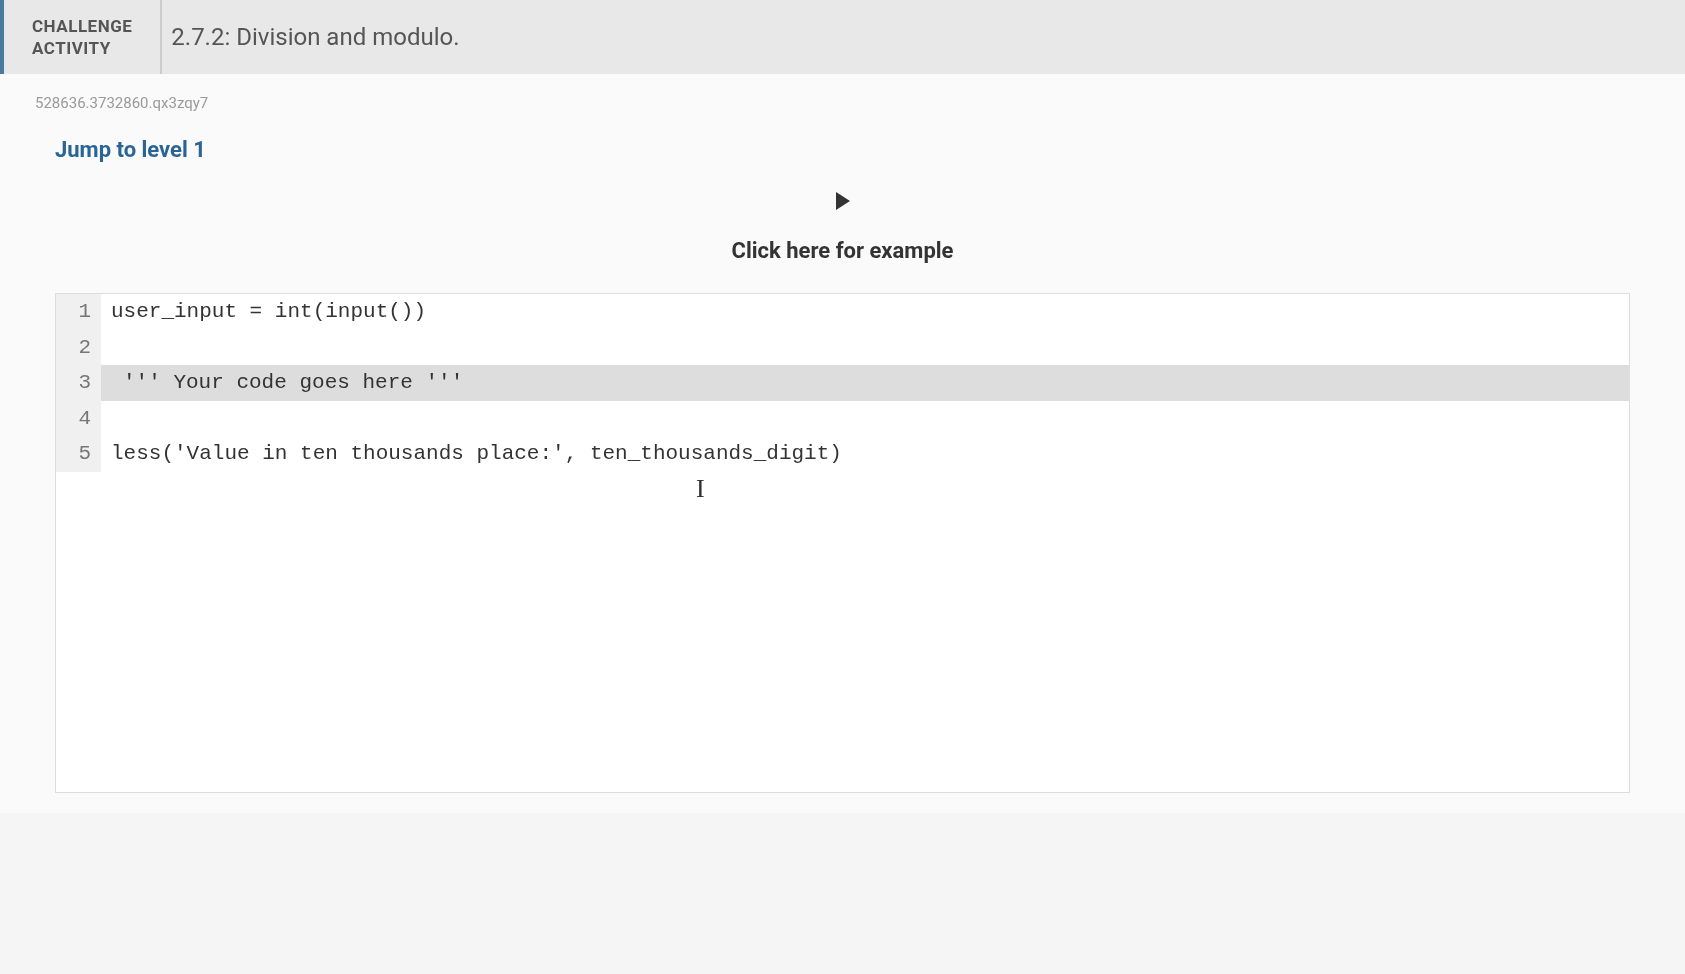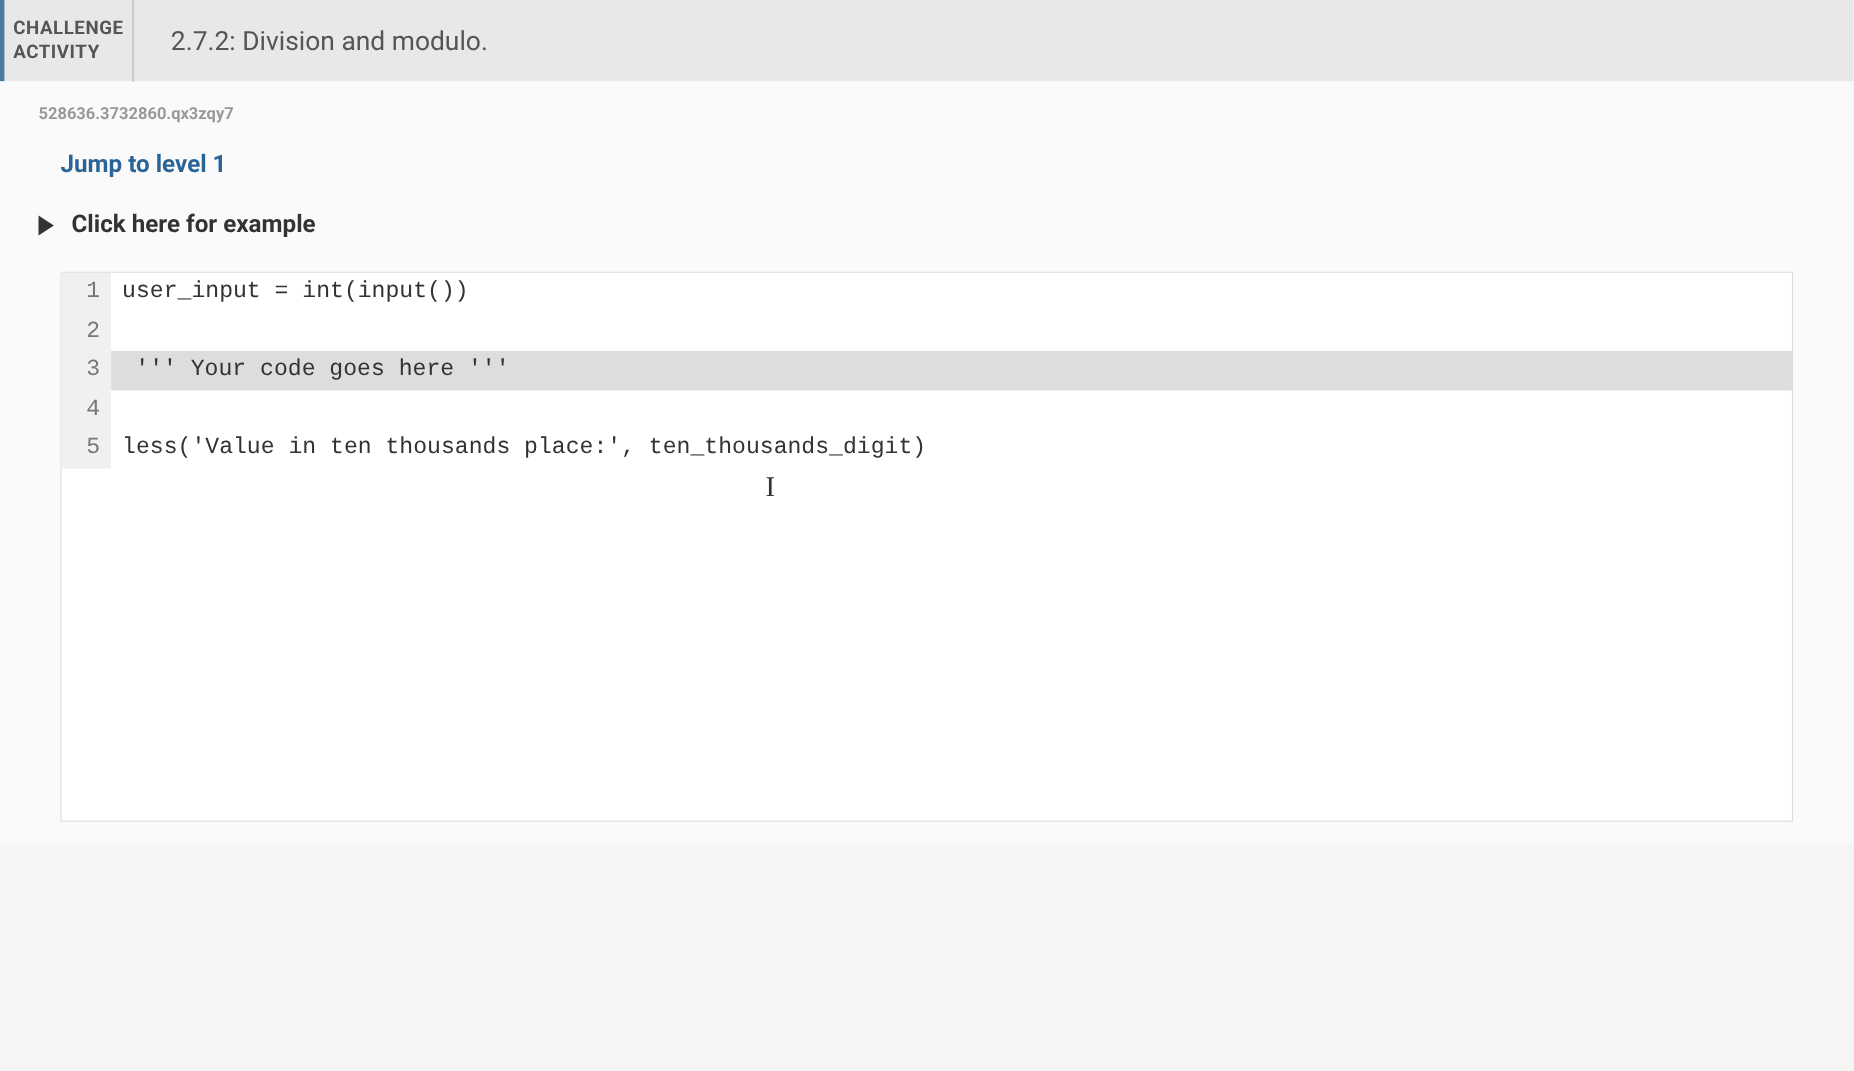--- a/index.html
+++ b/index.html
@@ -27,7 +27,7 @@
       margin: 0;
     }
     .challenge-badge {
-      padding: 15px 8px;
+      padding: 15px 28px;
       font-weight: bold;
       font-size: 17px;
       color: #555;

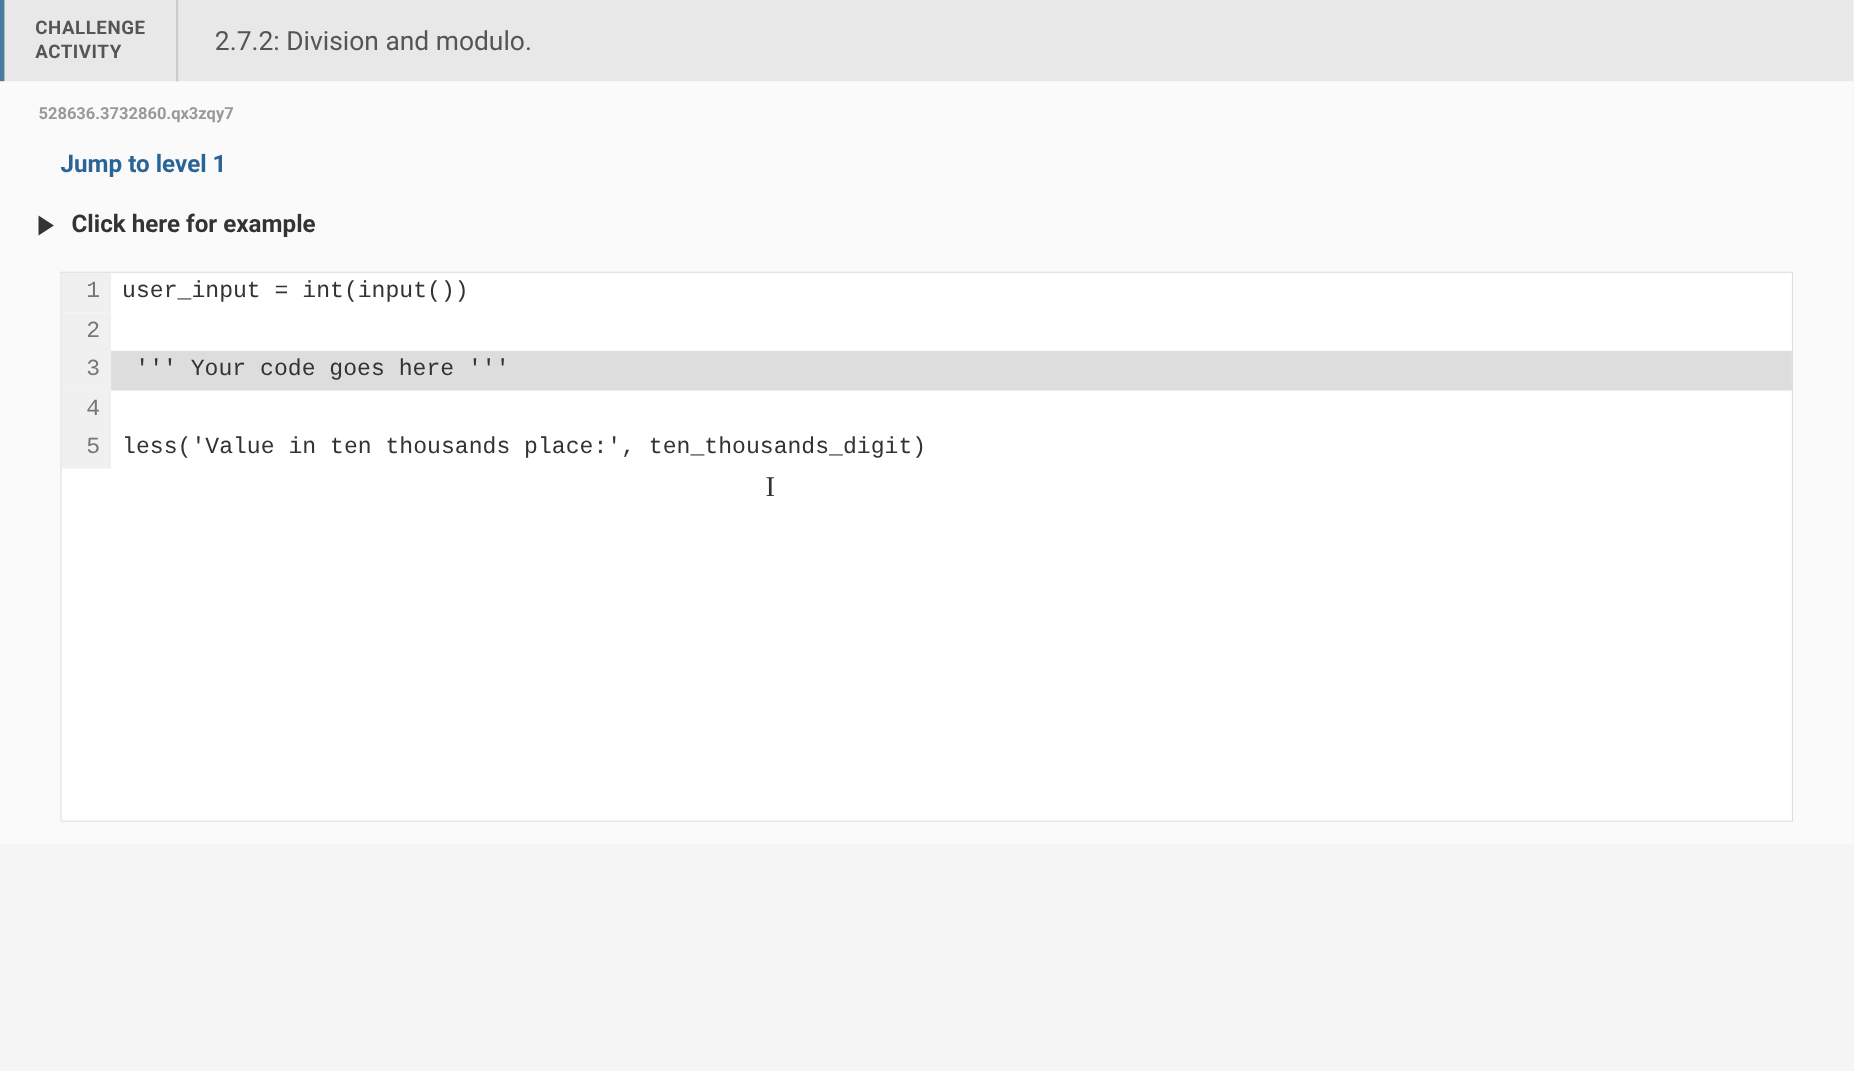--- a/index.html
+++ b/index.html
@@ -39,7 +39,7 @@
       justify-content: center;
     }
     .challenge-title {
-      padding: 15px 33px;
+      padding: 15px 9px;
       font-size: 24px;
       color: #555;
       display: flex;

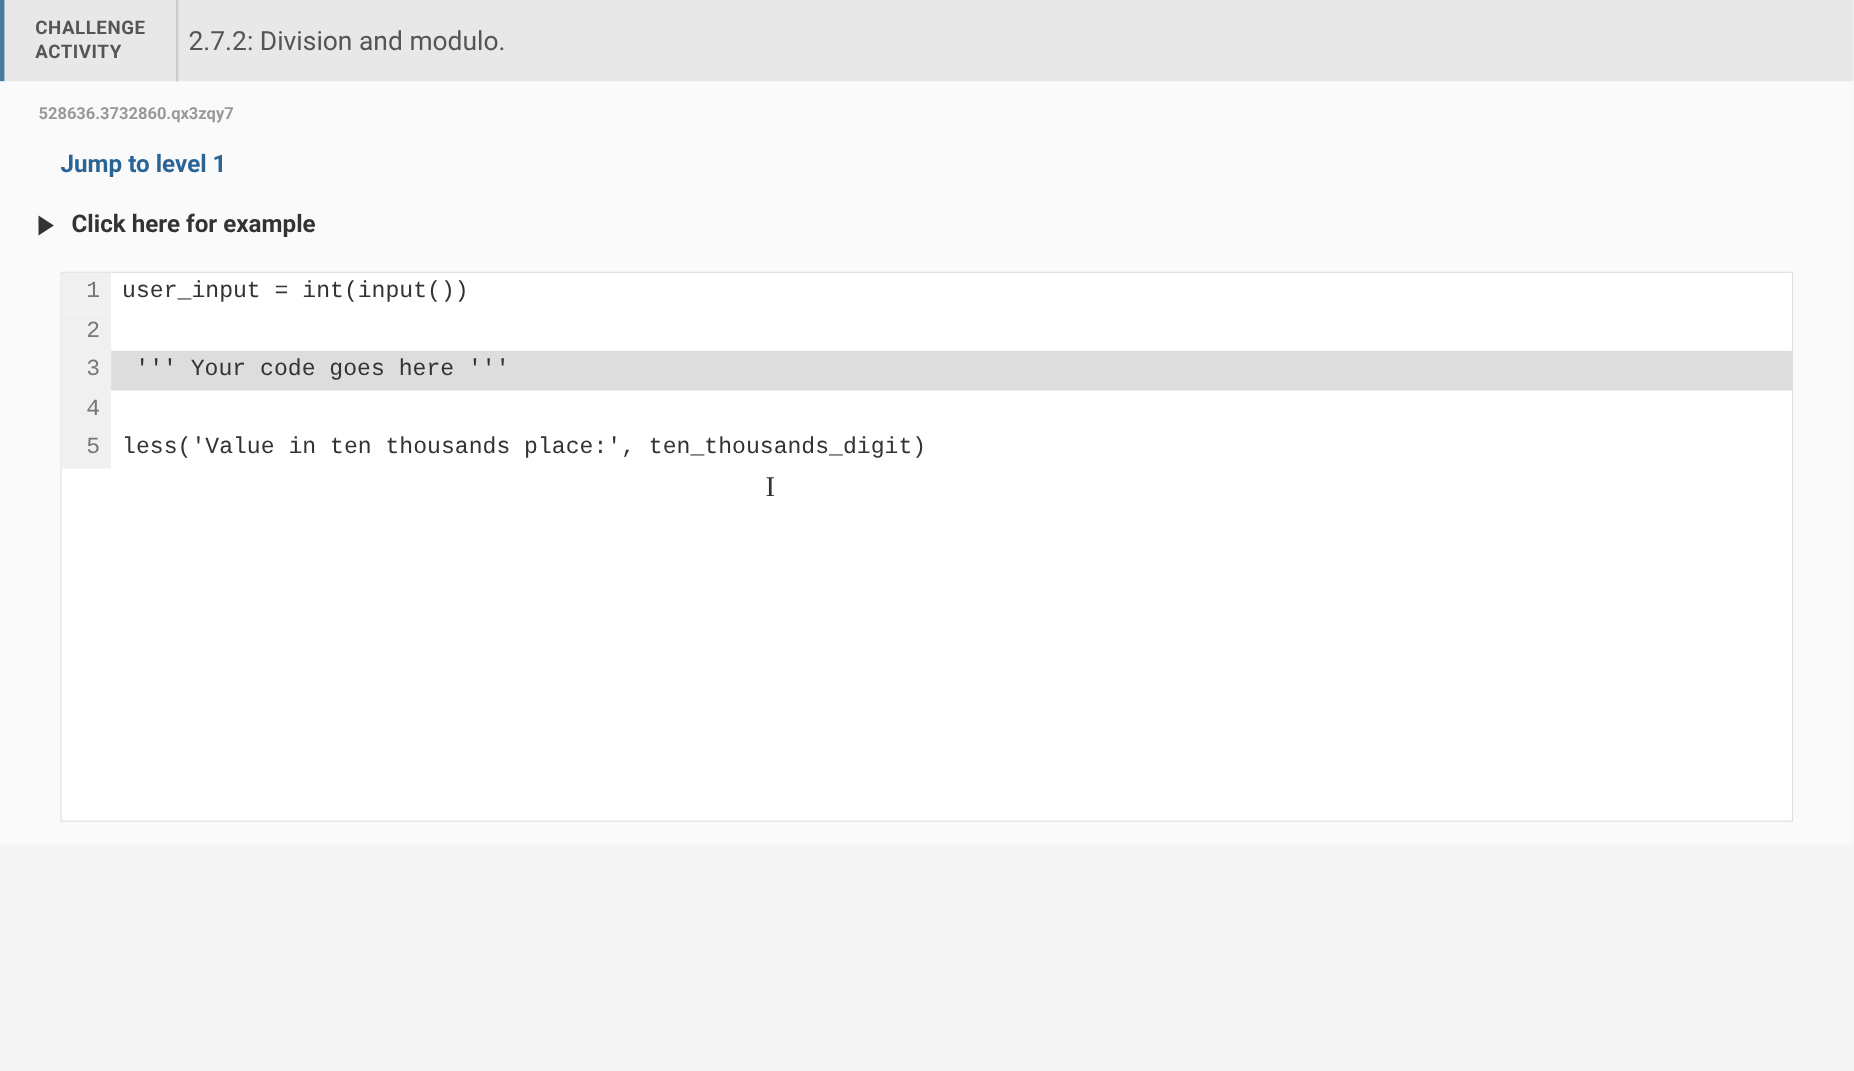--- a/index.html
+++ b/index.html
@@ -53,7 +53,6 @@
       font-size: 15px;
       color: #999;
       margin-bottom: 10px;
-      font-weight: bold;
     }
     .jump-link {
       color: #2a6496;

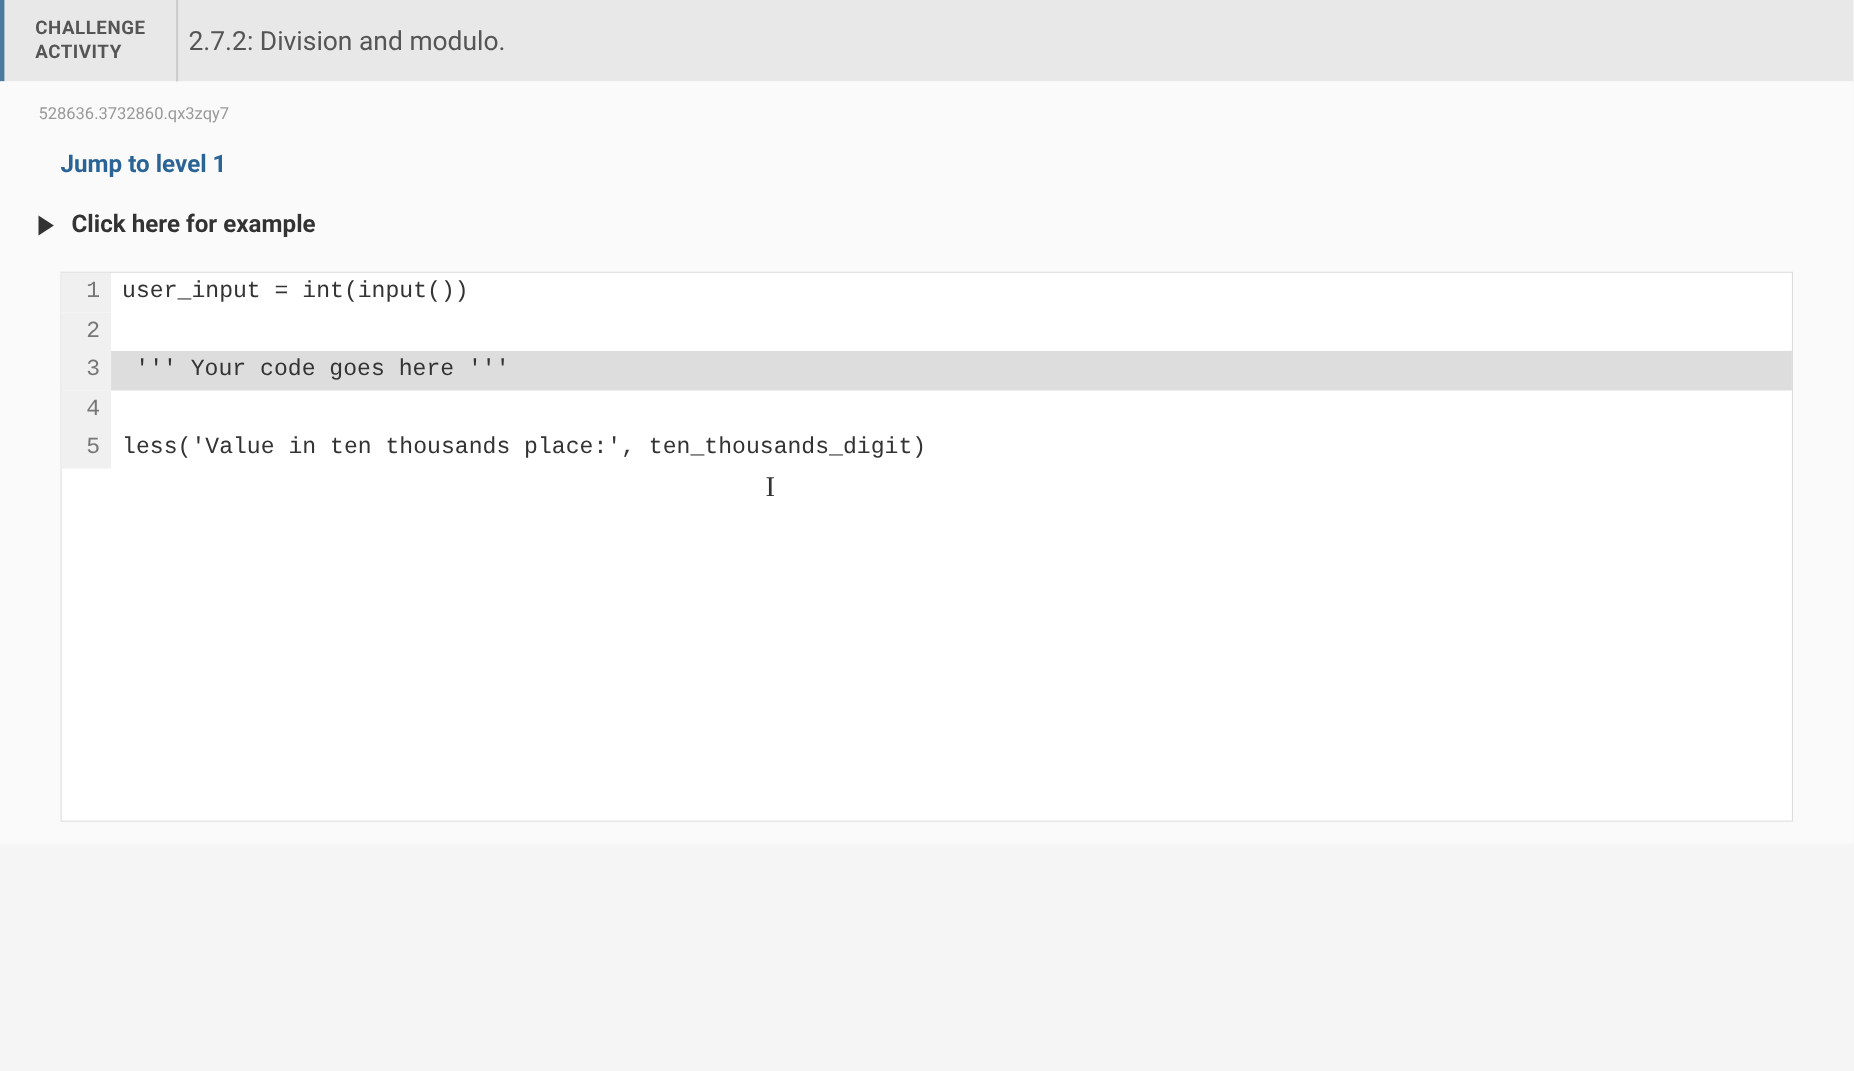--- a/index.html
+++ b/index.html
@@ -75,7 +75,8 @@
       align-items: center;
       cursor: pointer;
       margin-bottom: 30px;
-      gap: 16px;
+      gap: 28px;
+      flex-direction: column;
     }
     .example-toggle-icon {
       width: 0;

